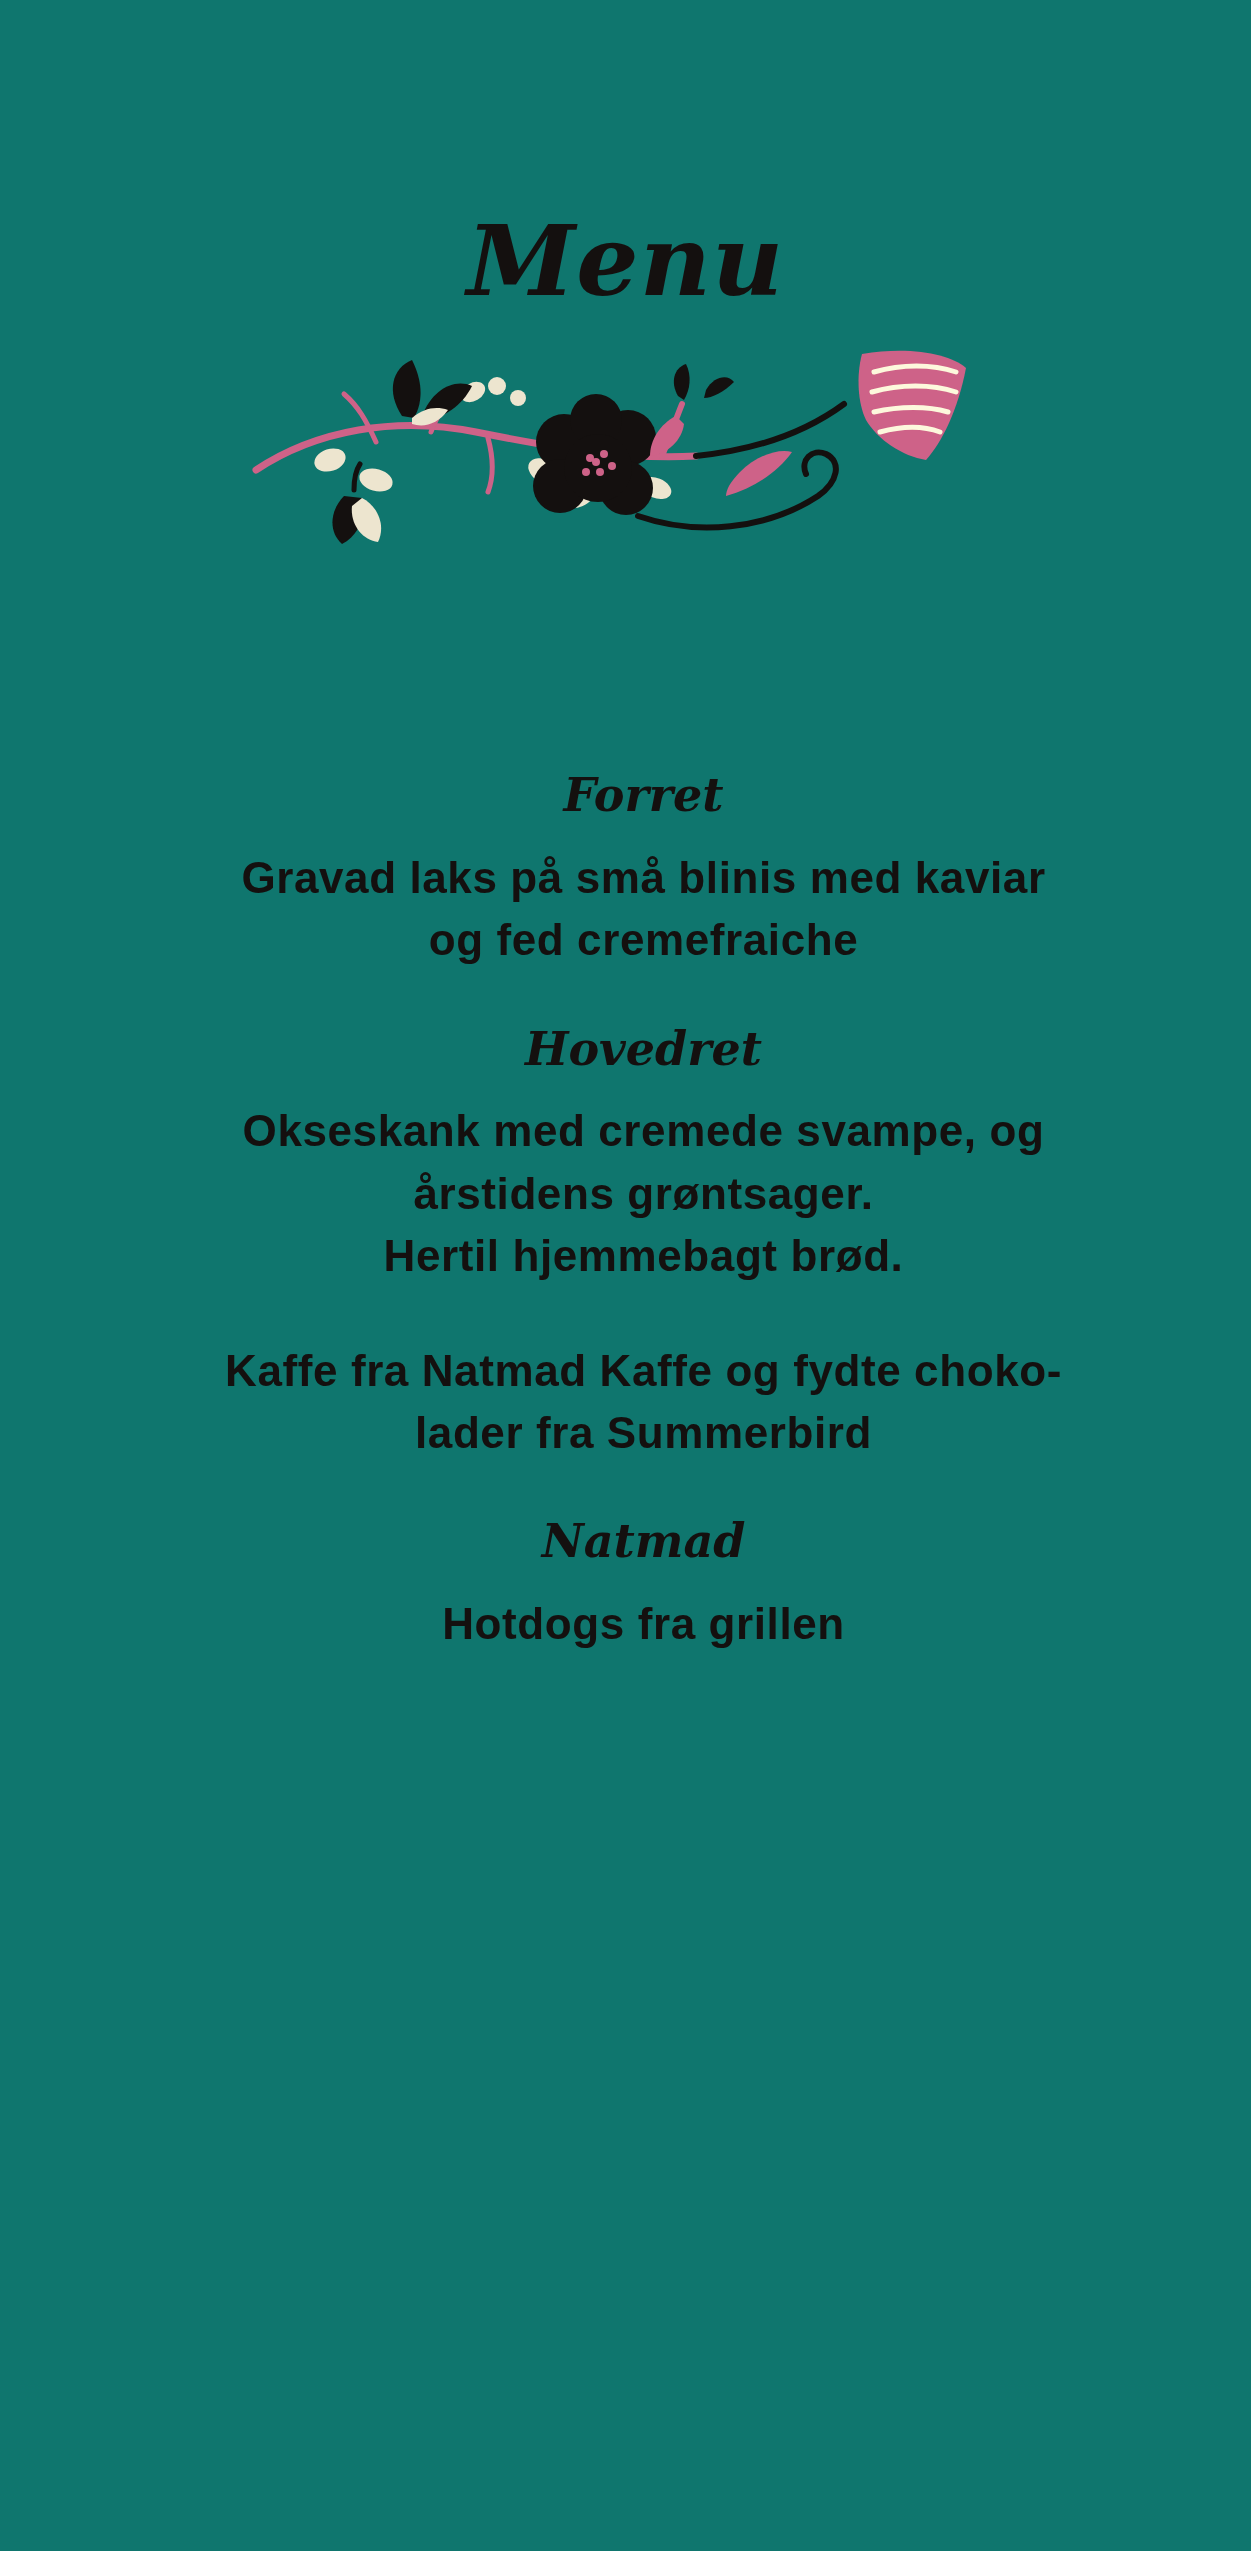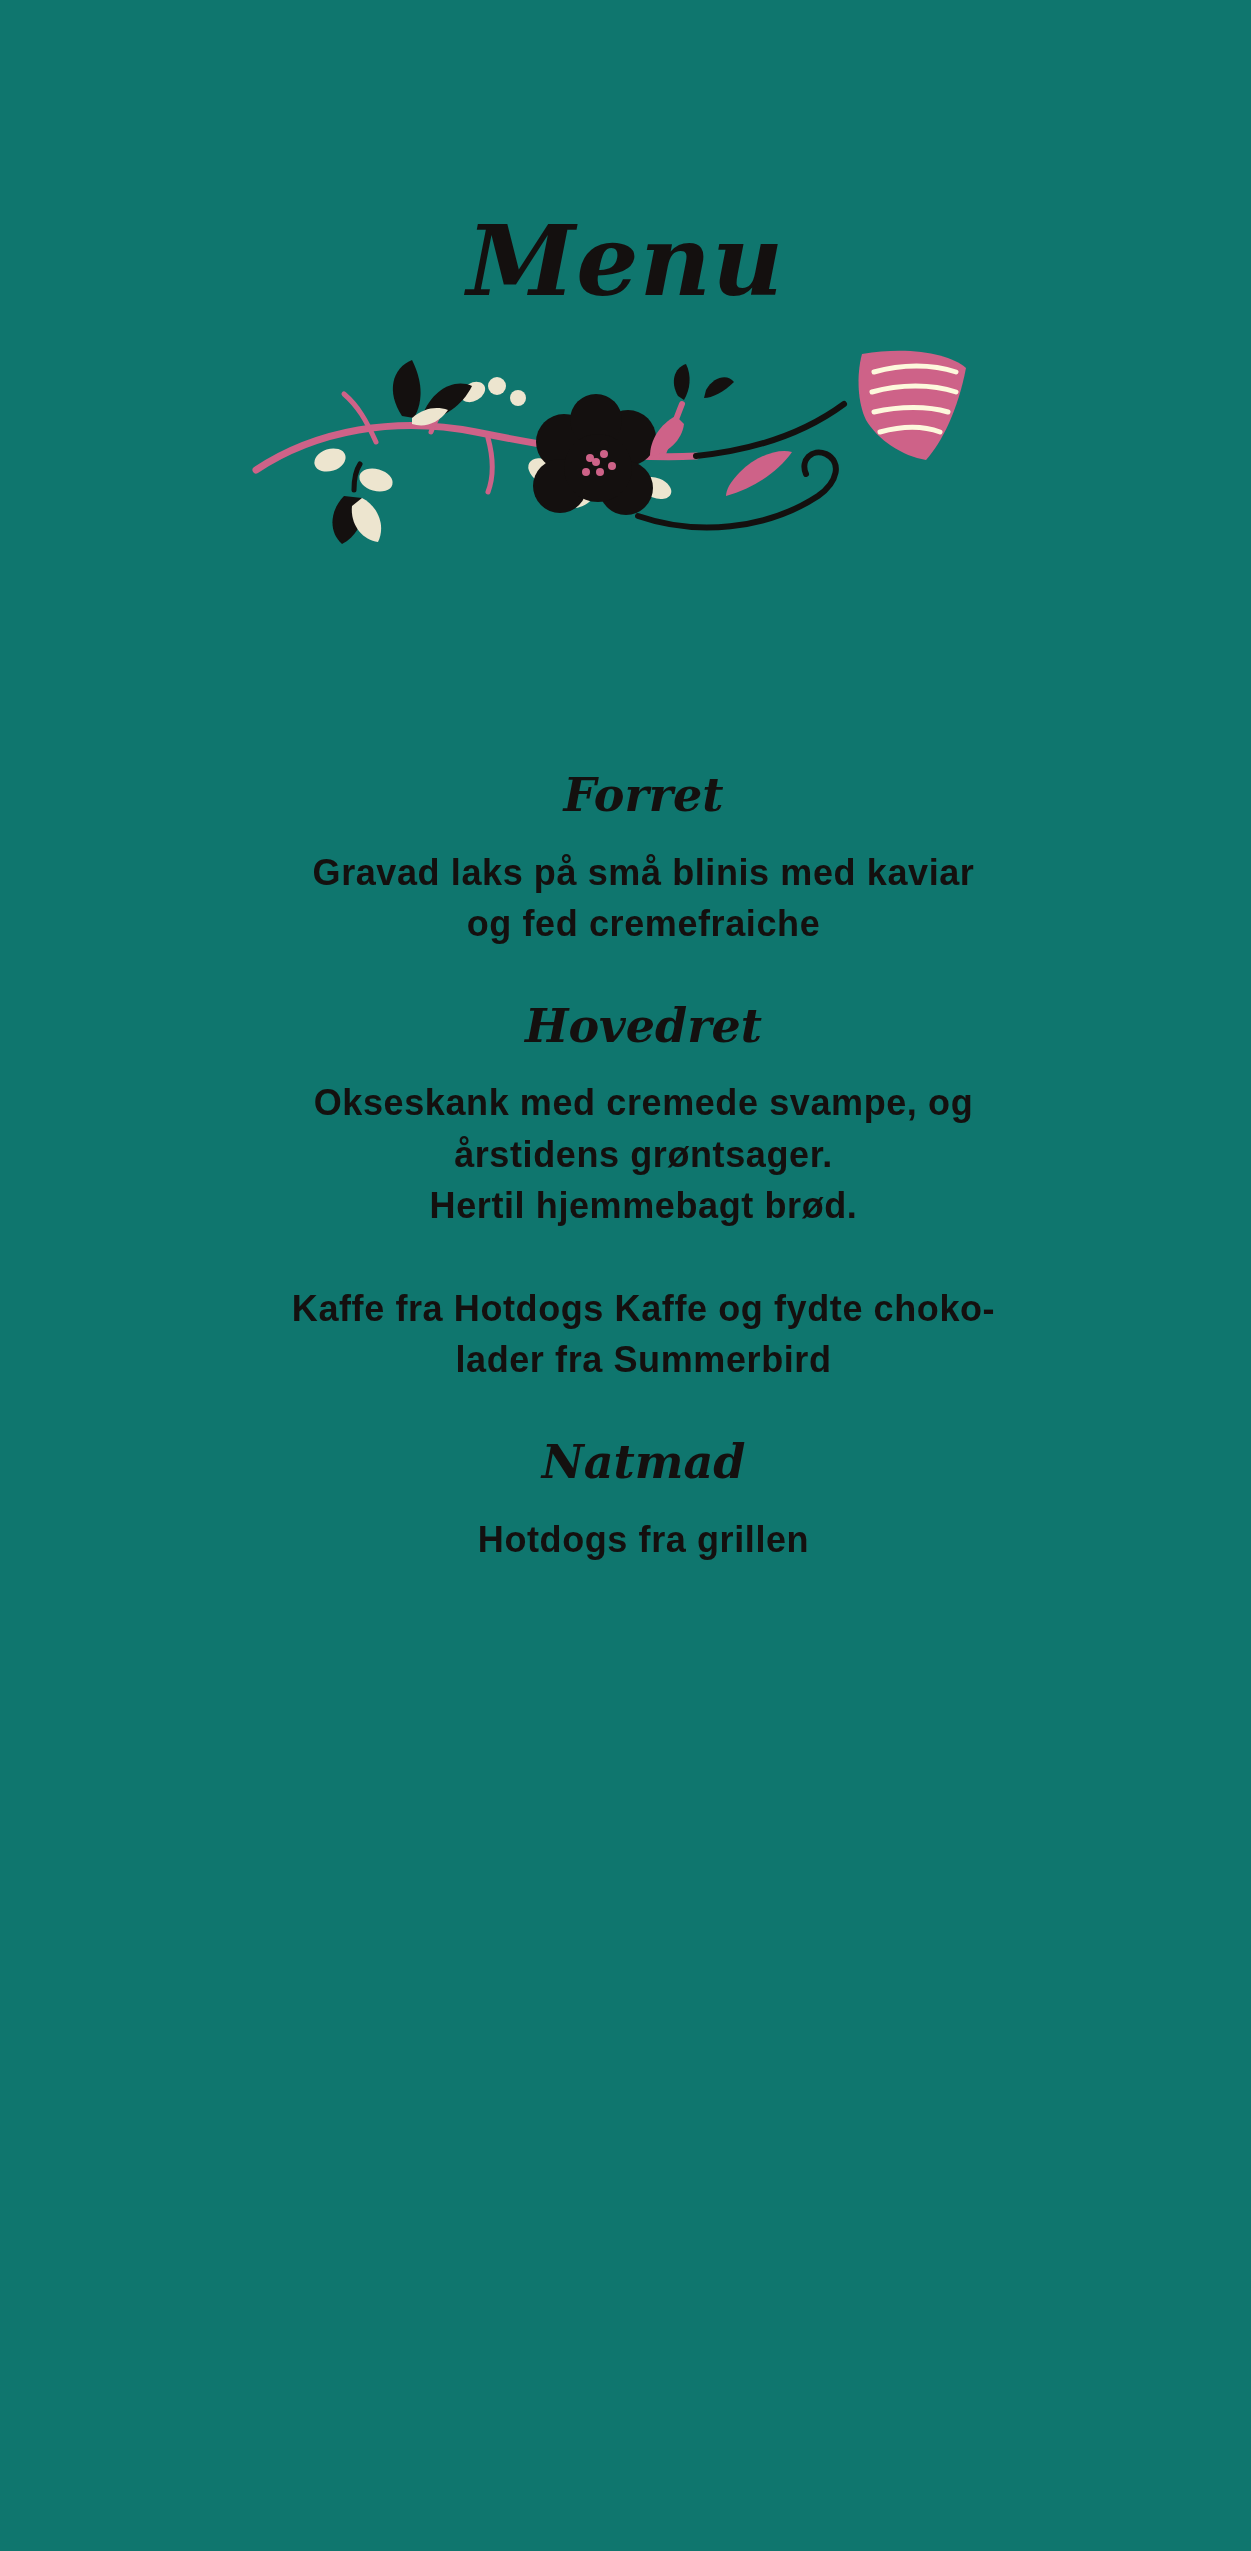--- a/index.html
+++ b/index.html
@@ -81,7 +81,7 @@
     max-width: 860px;
     font-family: "Liberation Sans", sans-serif;
     font-weight: 700;
-    font-size: 36px;
+    font-size: 44px;
     line-height: 1.42;
     letter-spacing: 0.6px;
     color: #14100F;

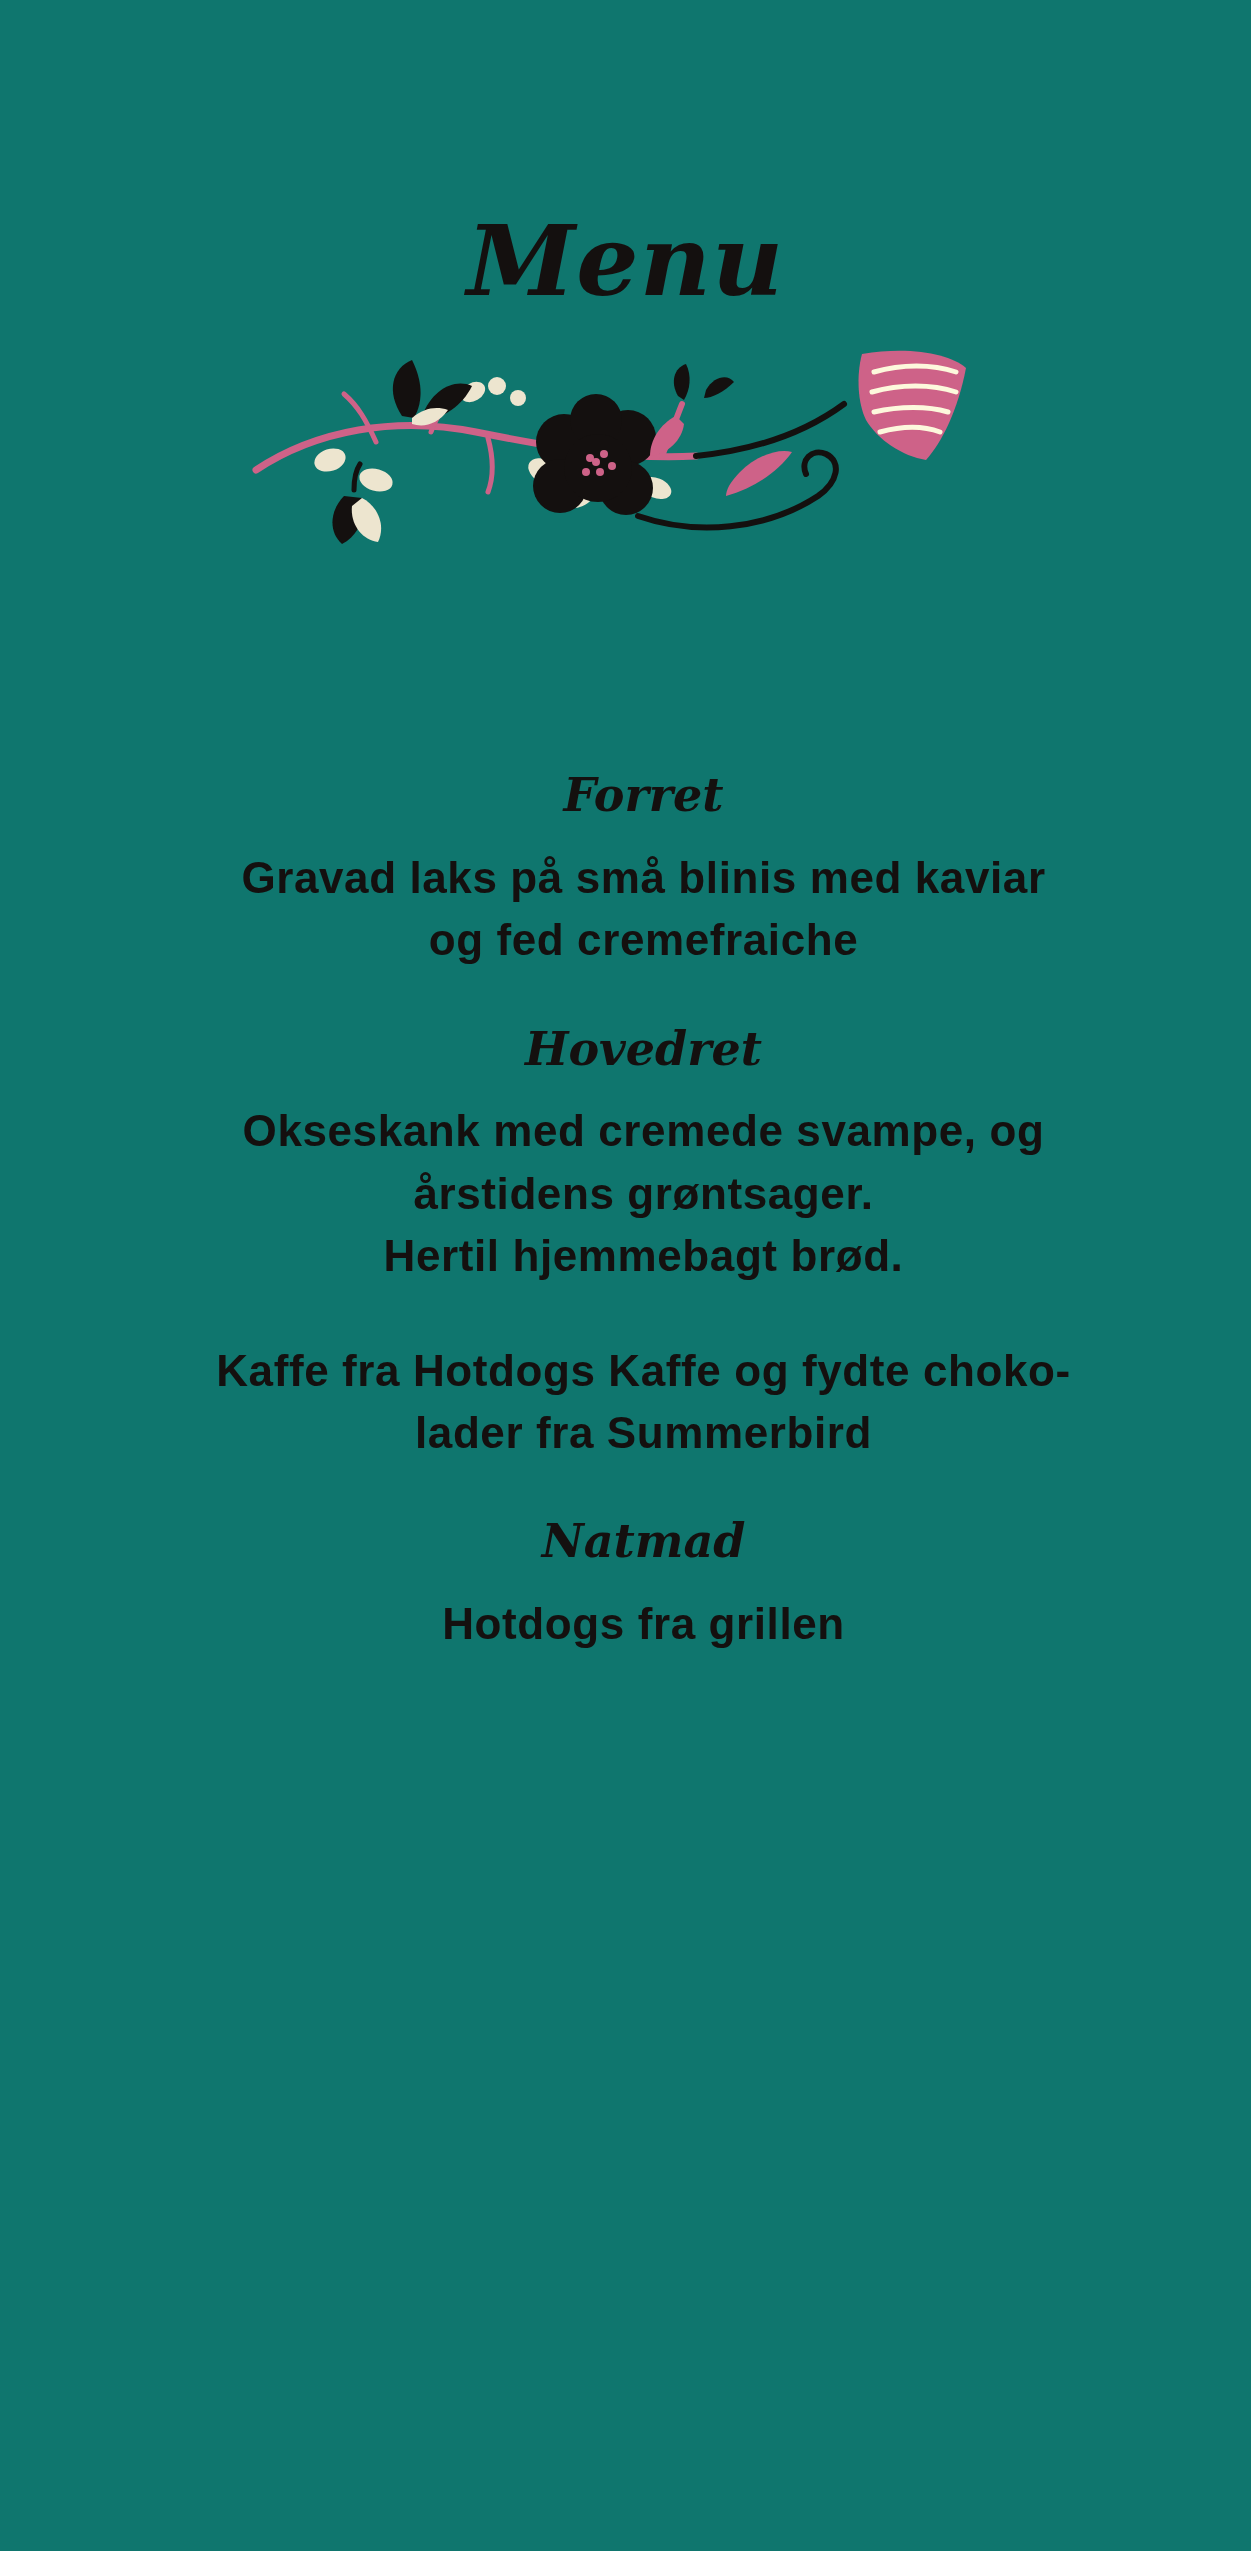--- a/index.html
+++ b/index.html
@@ -174,7 +174,7 @@
 
 
     <div class="section">
-      <p class="section-desc">Kaffe fra Hotdogs Kaffe og fydte choko-
+      <p class="section-desc">Kaffe fra Natmad Kaffe og fydte choko-
 lader fra Summerbird</p>
     </div>
 

